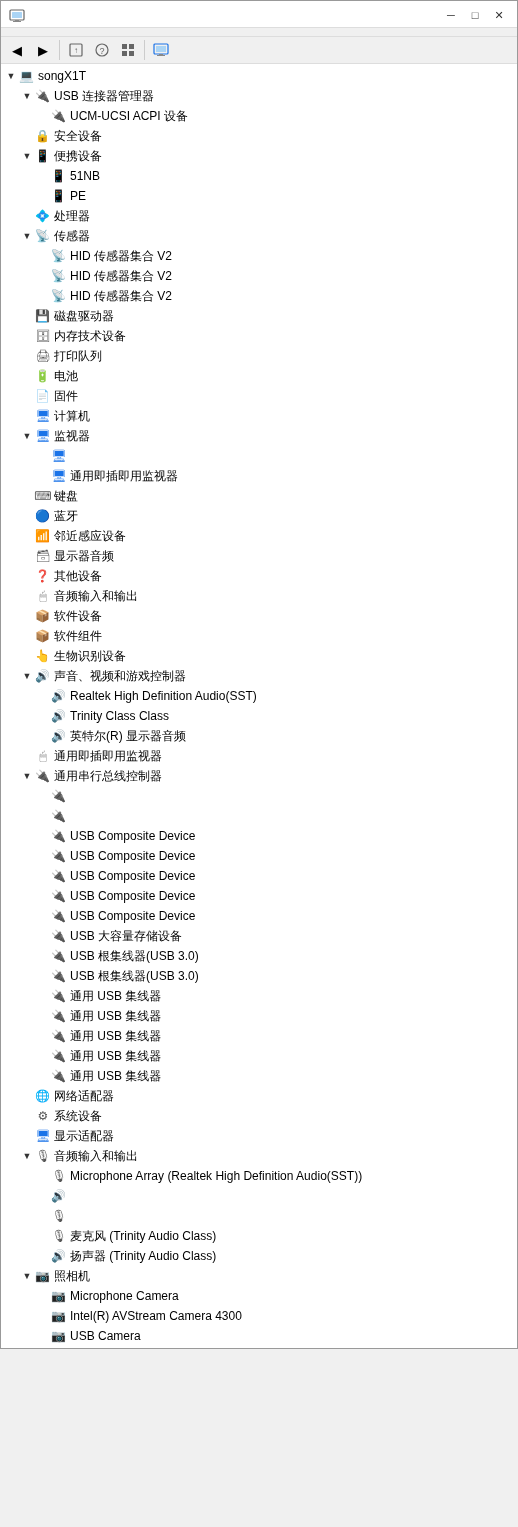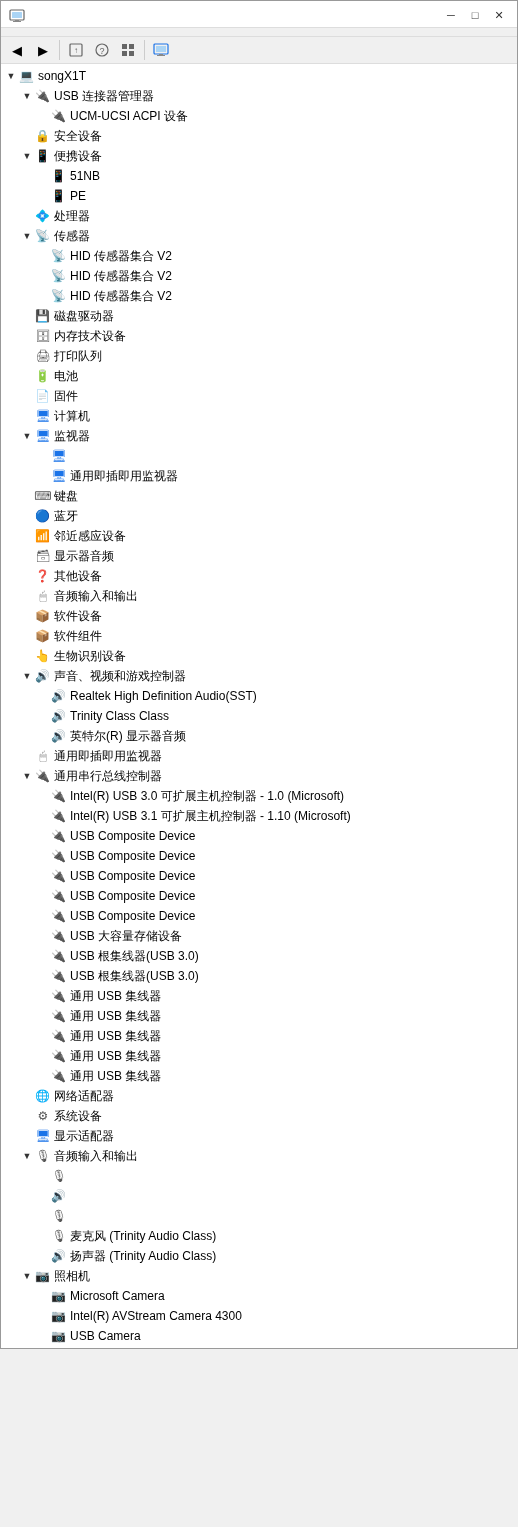--- a/index.html
+++ b/index.html
@@ -440,7 +440,6 @@
         <span class="indent" style="width: 34px;"></span>
         <span class="expander"></span>
         <span class="node-icon icon-usb">🔌</span>
-        <span class="node-label">Intel(R) USB 3.0 可扩展主机控制器 - 1.0 (Microsoft)</span>
       </div>
       <div class="tree-item">
         <span class="indent" style="width: 34px;"></span>

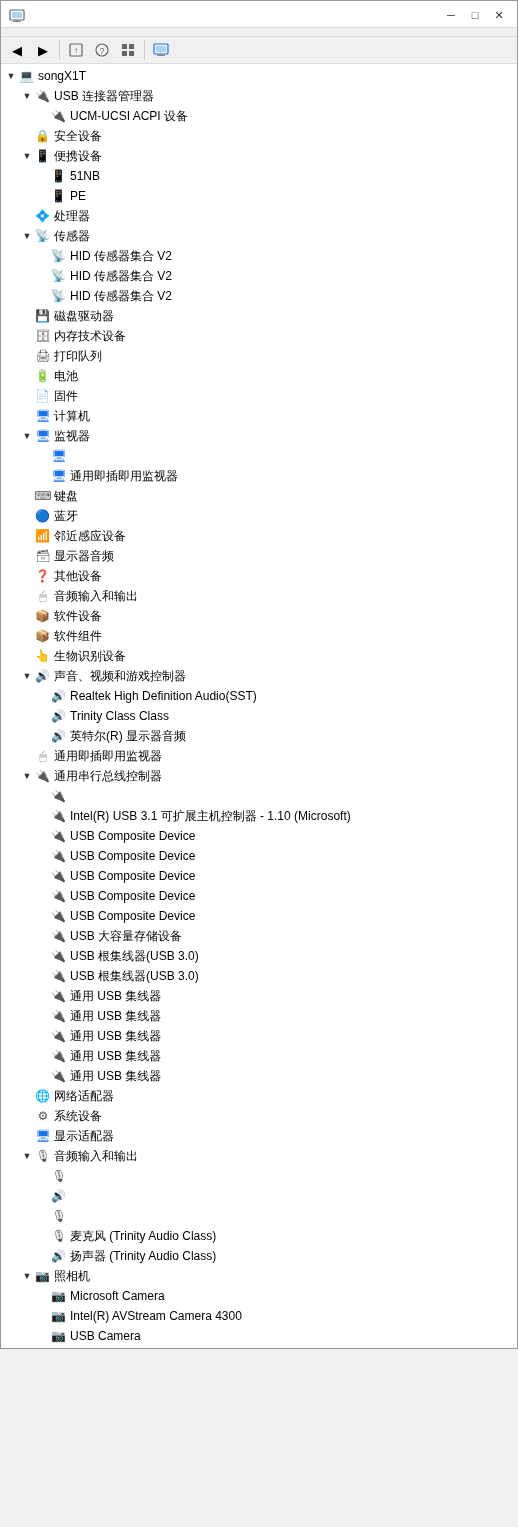--- a/index.html
+++ b/index.html
@@ -445,7 +445,6 @@
         <span class="indent" style="width: 34px;"></span>
         <span class="expander"></span>
         <span class="node-icon icon-usb">🔌</span>
-        <span class="node-label">Intel(R) USB 3.1 可扩展主机控制器 - 1.10 (Microsoft)</span>
       </div>
       <div class="tree-item">
         <span class="indent" style="width: 34px;"></span>

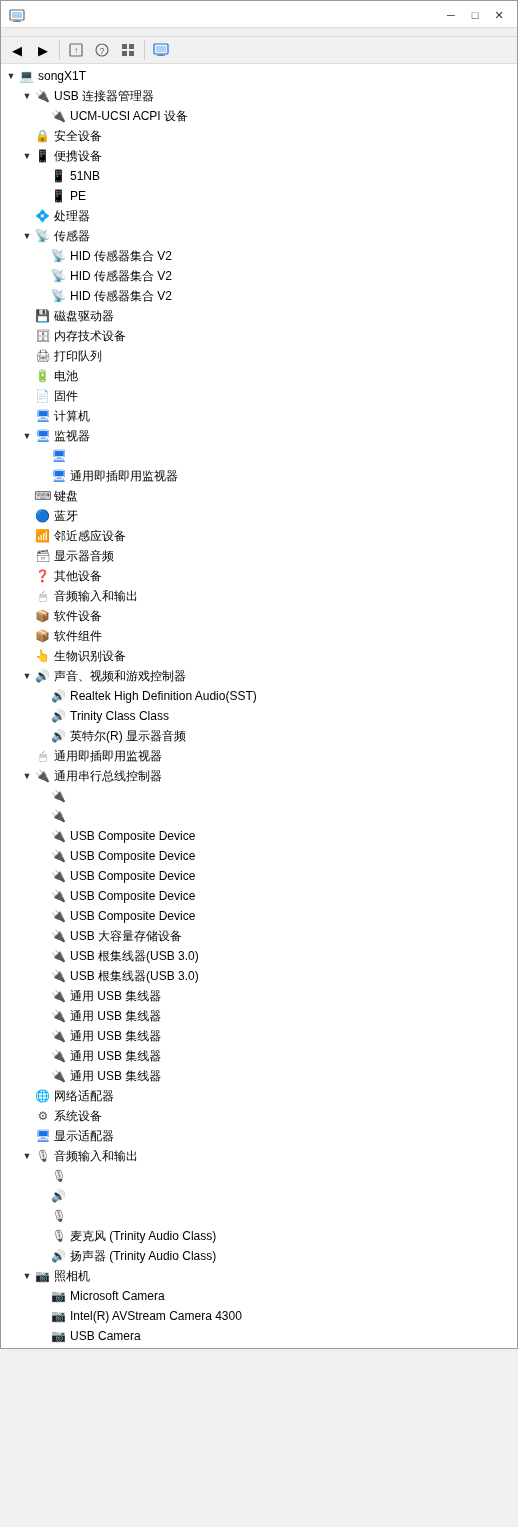--- a/index.html
+++ b/index.html
@@ -552,6 +552,7 @@
         <span class="indent" style="width: 34px;"></span>
         <span class="expander"></span>
         <span class="node-icon icon-audioinout">🎙</span>
+        <span class="node-label">Microphone Array (Realtek High Definition Audio(SST))</span>
       </div>
       <div class="tree-item">
         <span class="indent" style="width: 34px;"></span>

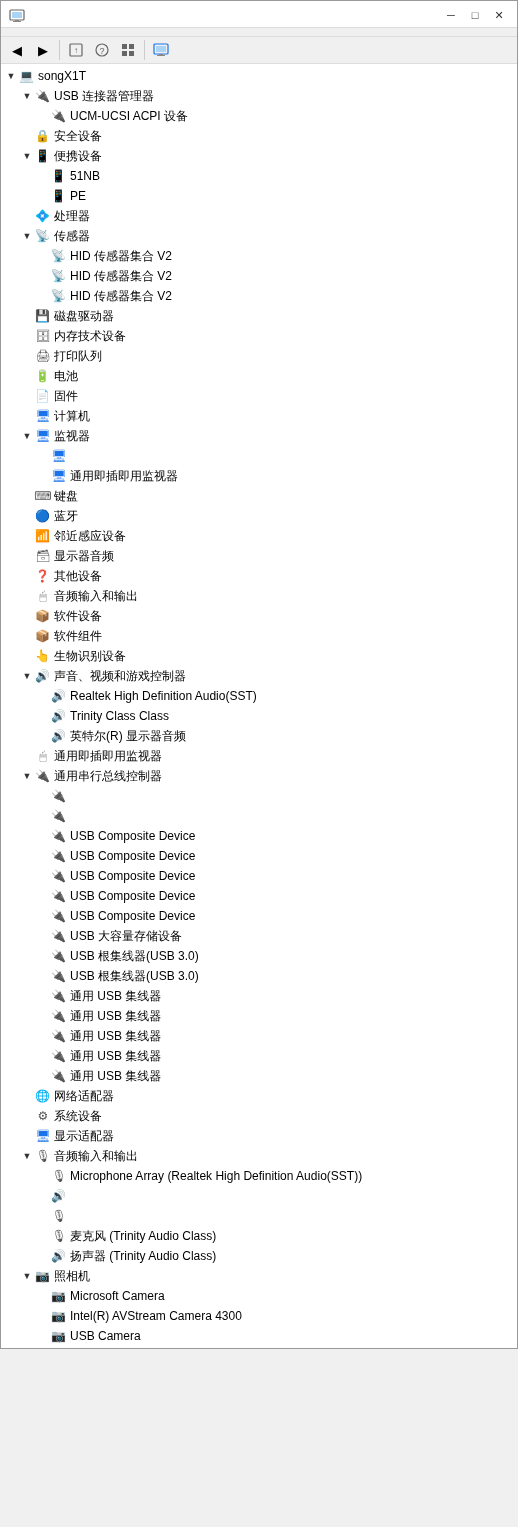--- a/index.html
+++ b/index.html
@@ -586,7 +586,7 @@
         <span class="indent" style="width: 34px;"></span>
         <span class="expander"></span>
         <span class="node-icon icon-camera">📷</span>
-        <span class="node-label">Microsoft Camera</span>
+        <span class="node-label">Microphone Camera</span>
       </div>
       <div class="tree-item">
         <span class="indent" style="width: 34px;"></span>

